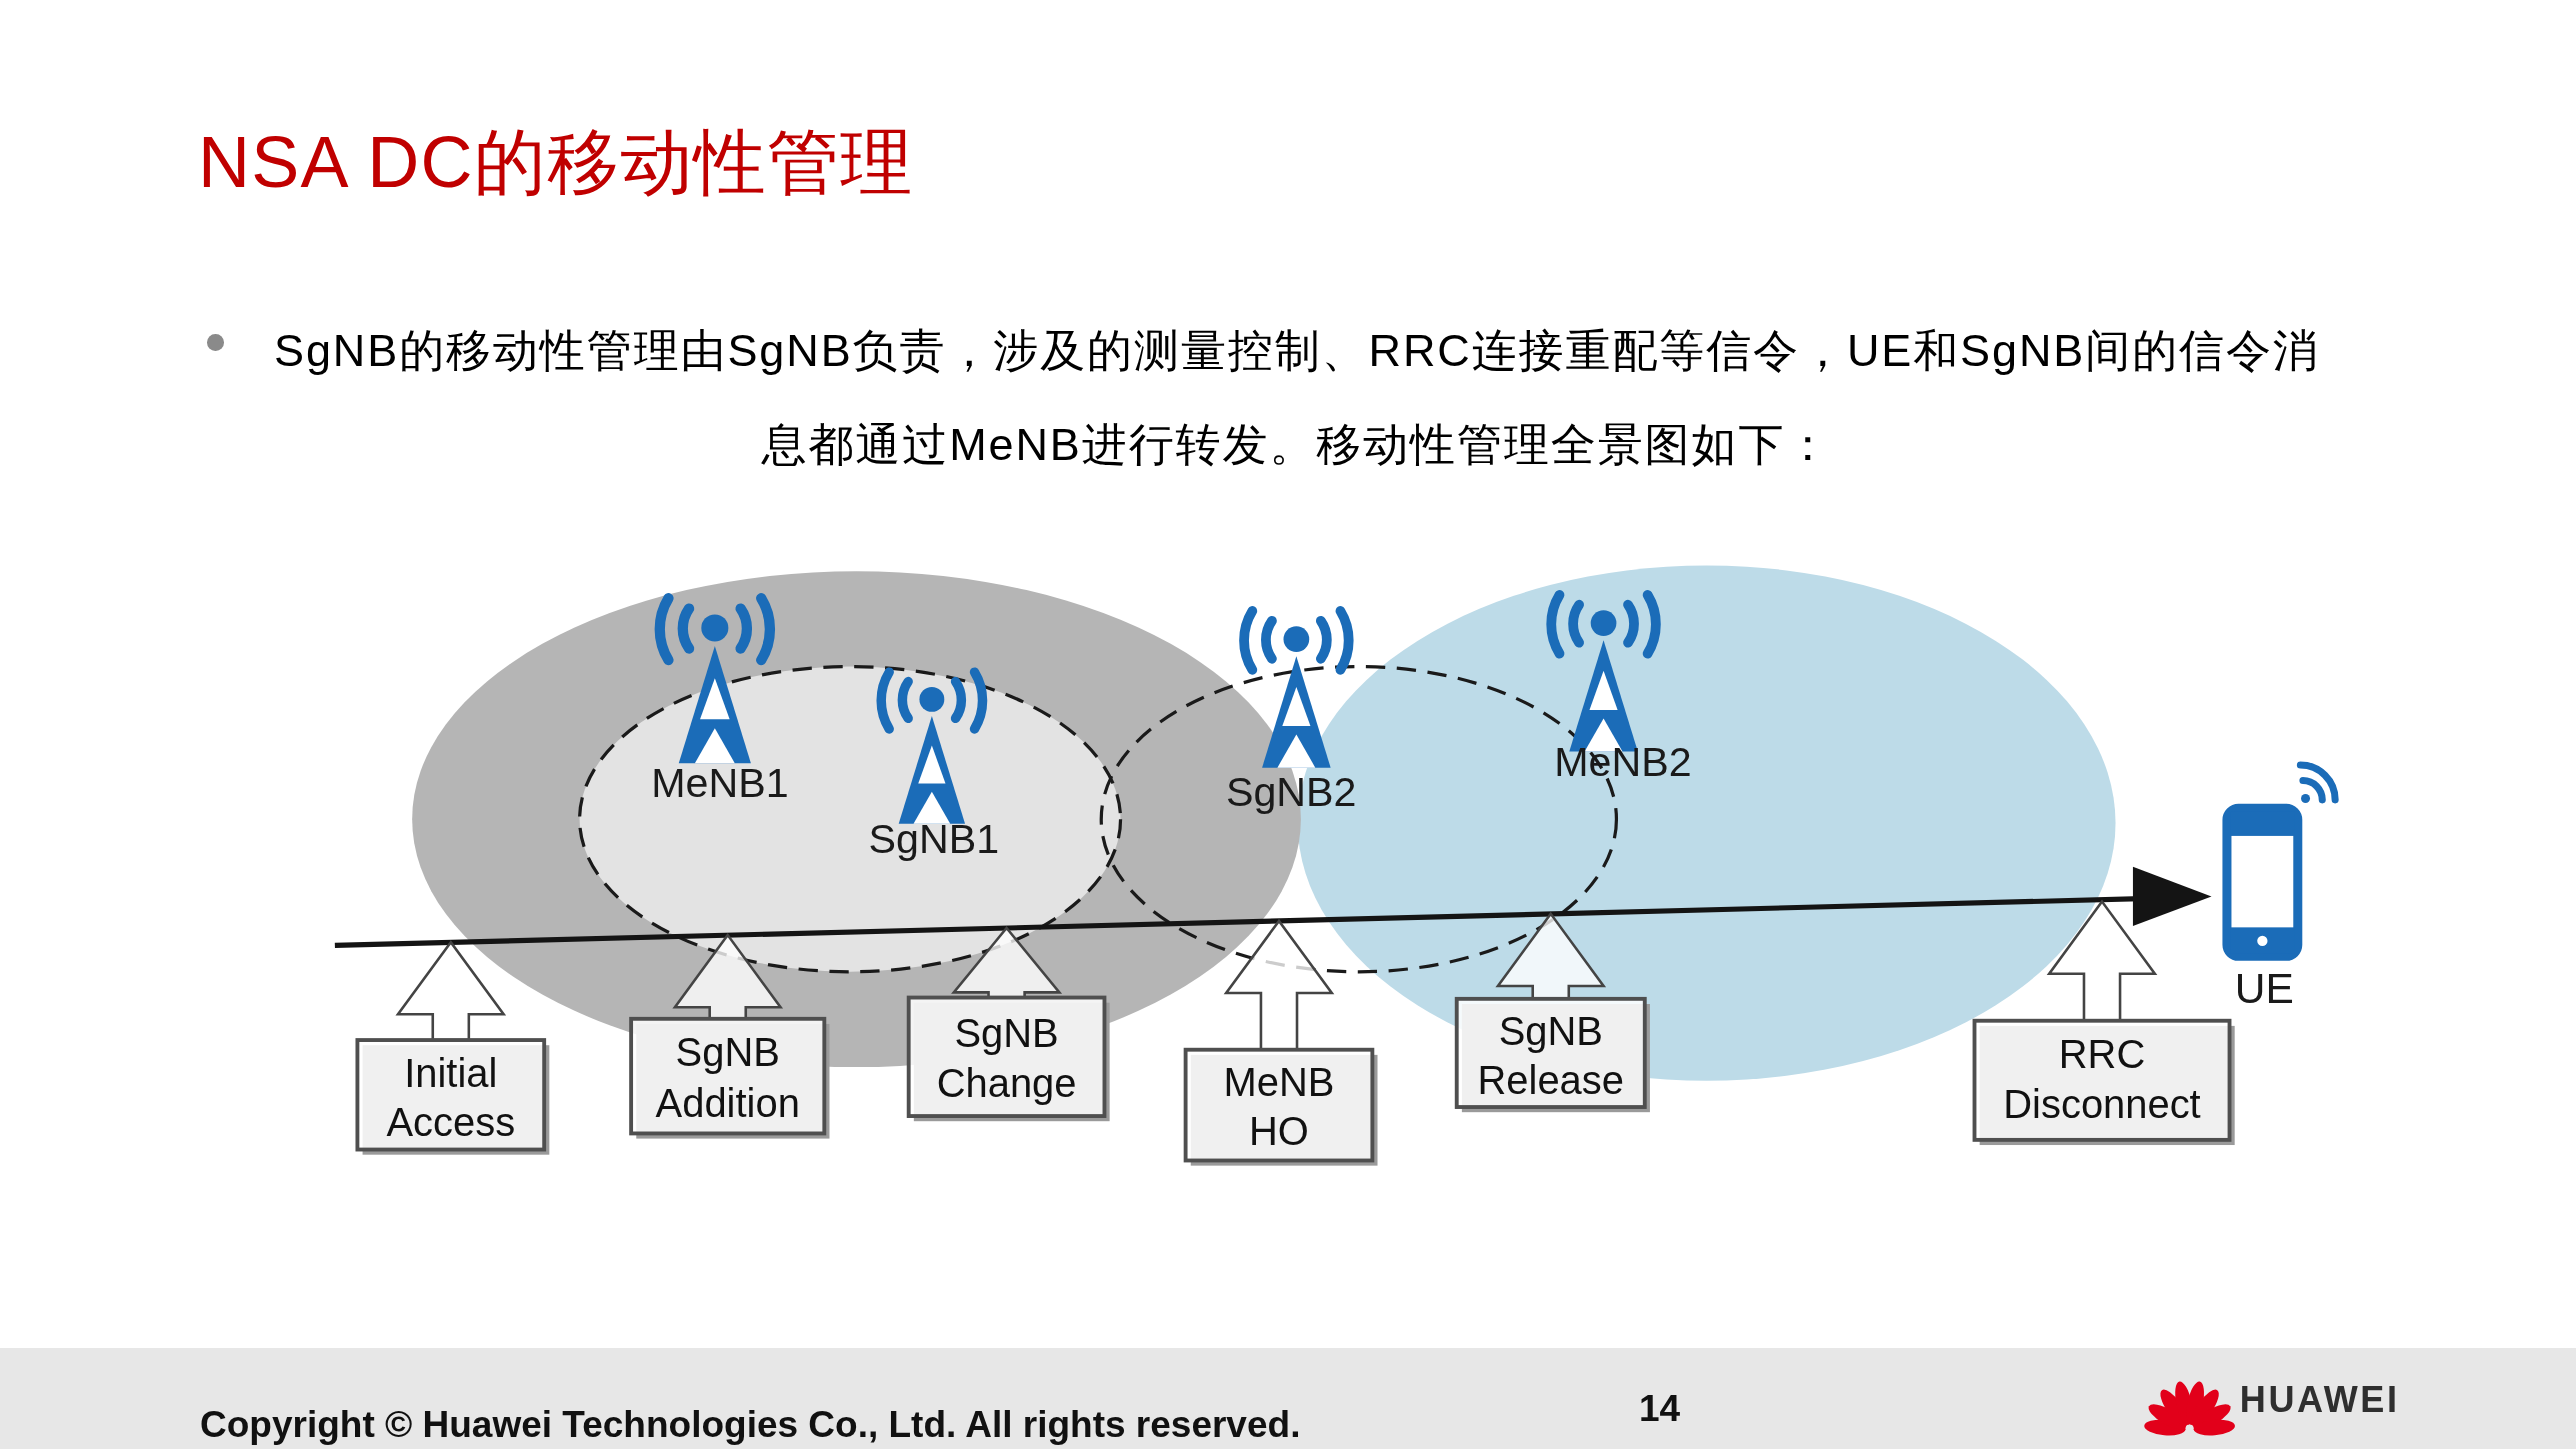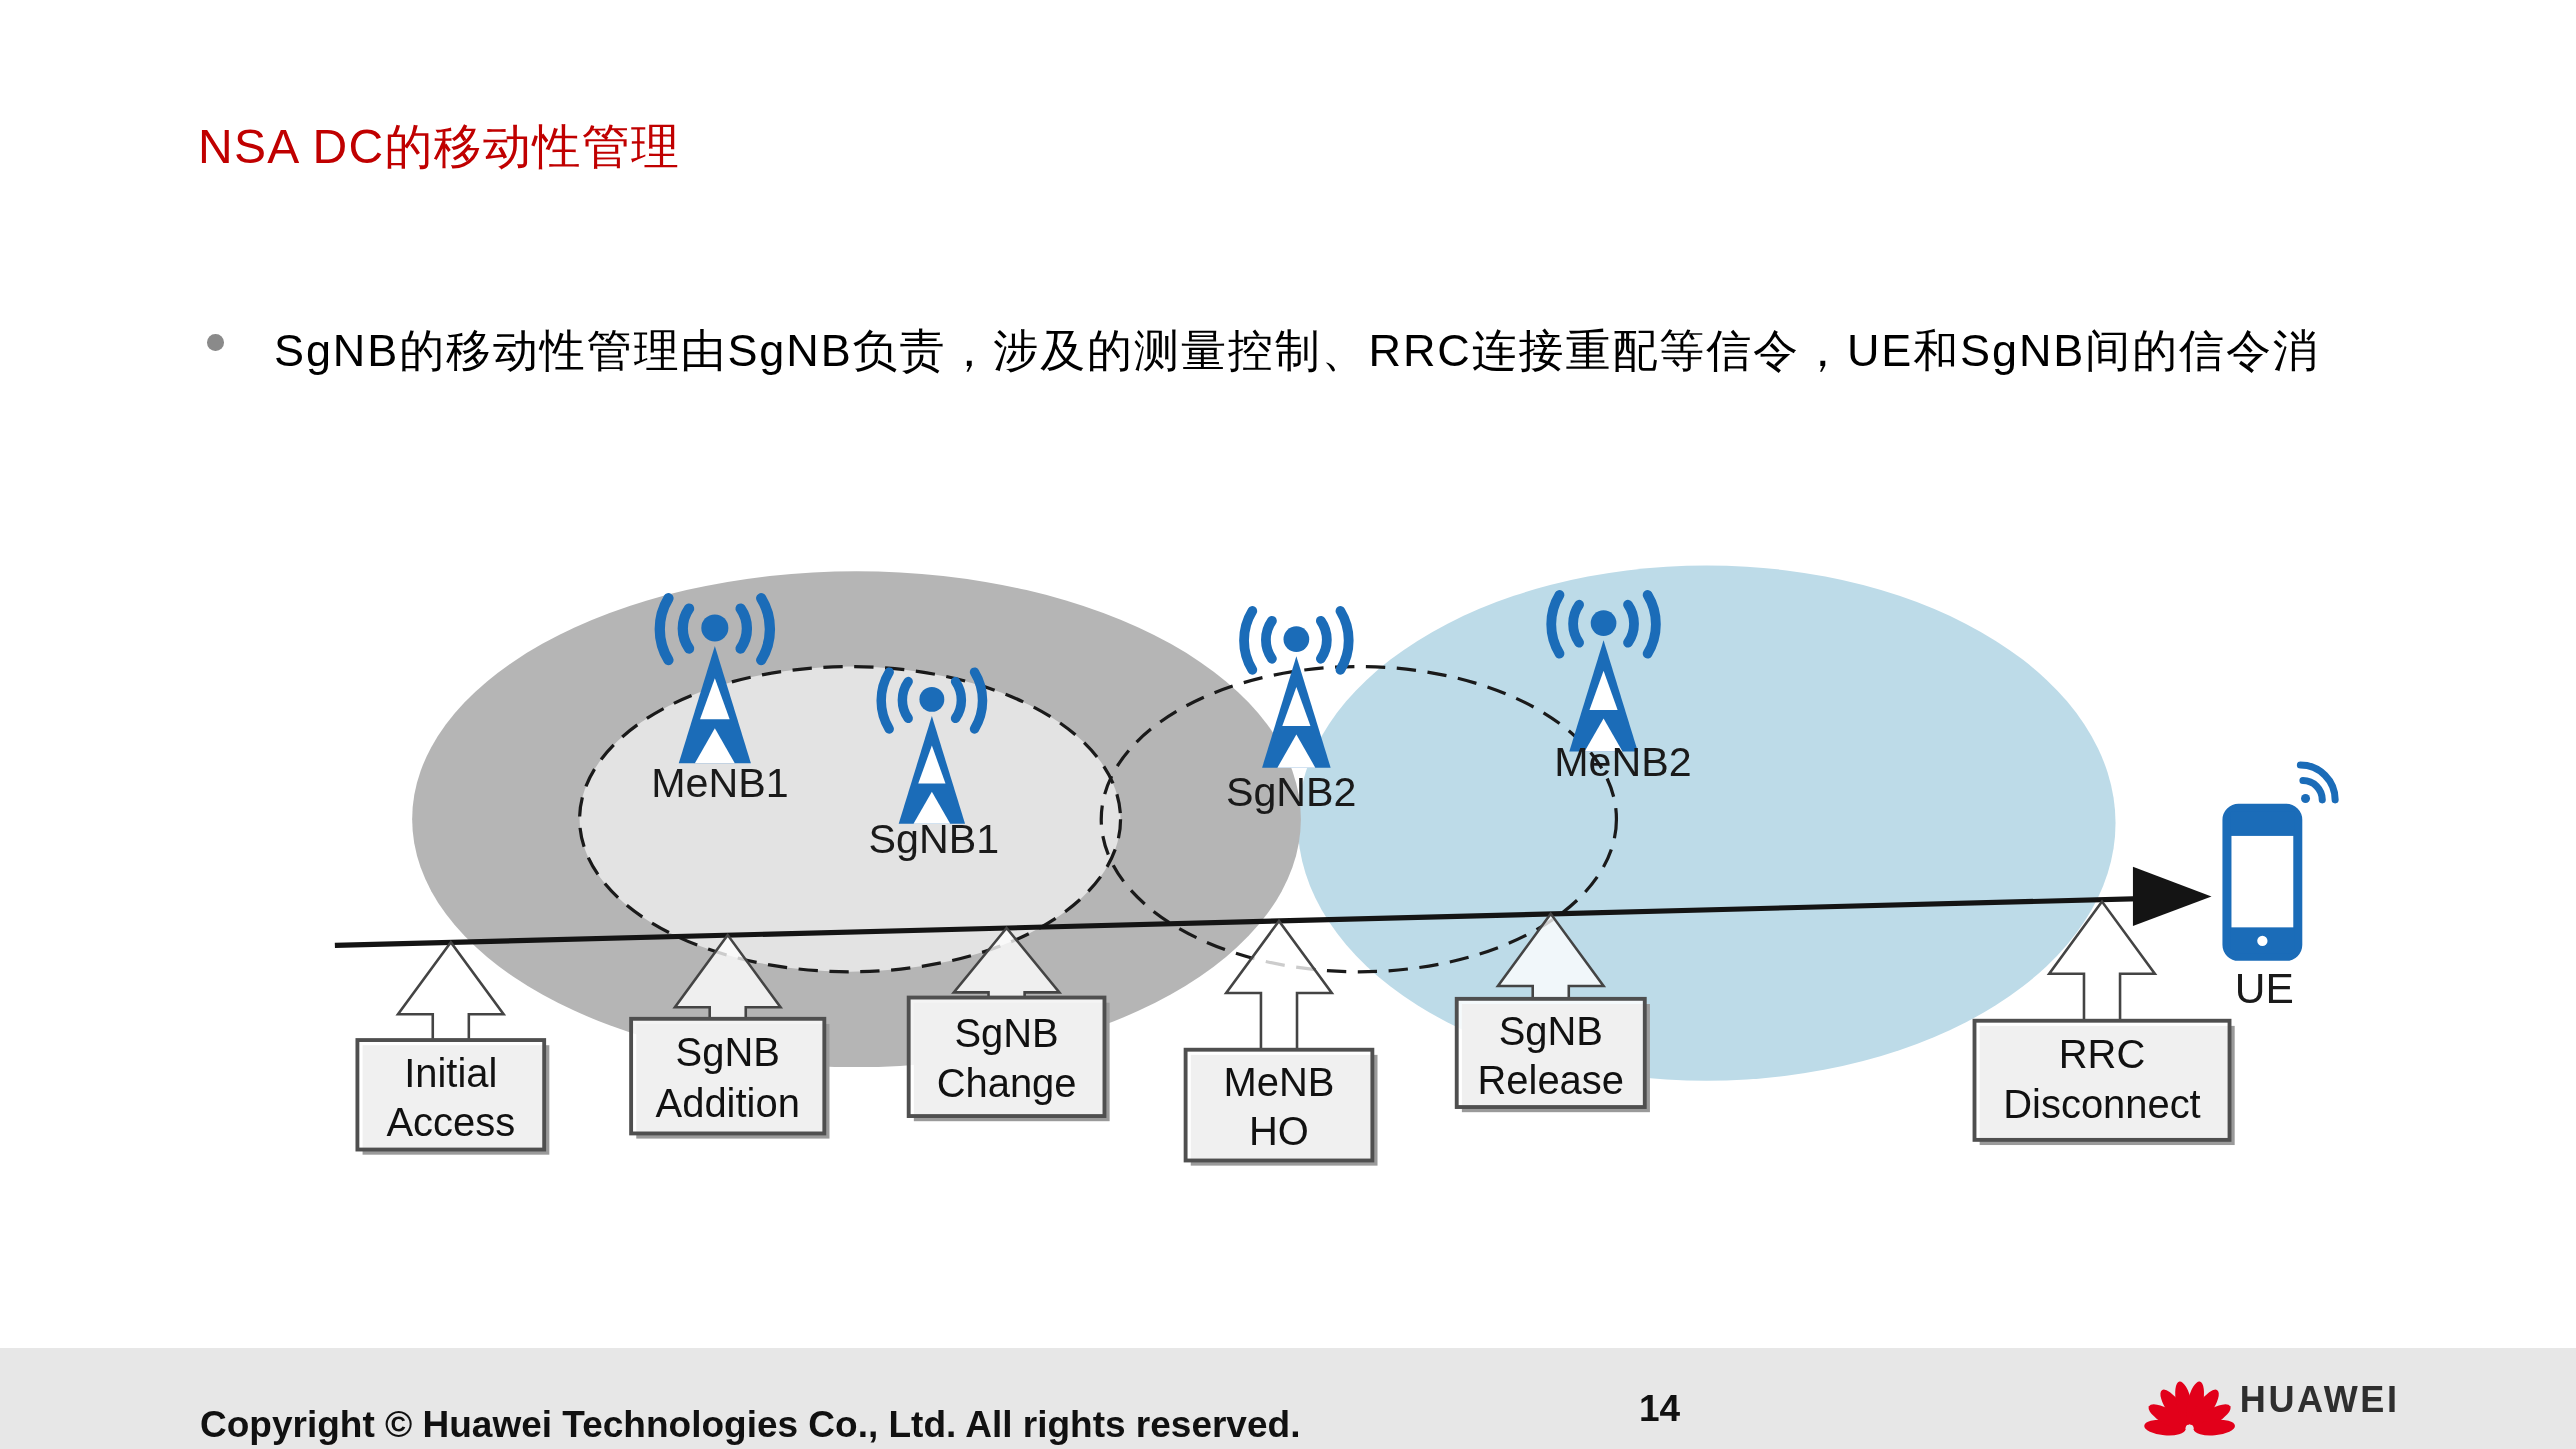--- a/index.html
+++ b/index.html
@@ -9,7 +9,7 @@
   }
   .title{
     position:absolute;left:198px;top:115px;
-    font-size:48px;color:#c00000;letter-spacing:1.3px;white-space:nowrap;
+    font-size:72px;color:#c00000;letter-spacing:1.3px;white-space:nowrap;
   }
   .bullet-dot{
     position:absolute;left:207px;top:334px;width:16.7px;height:16.7px;

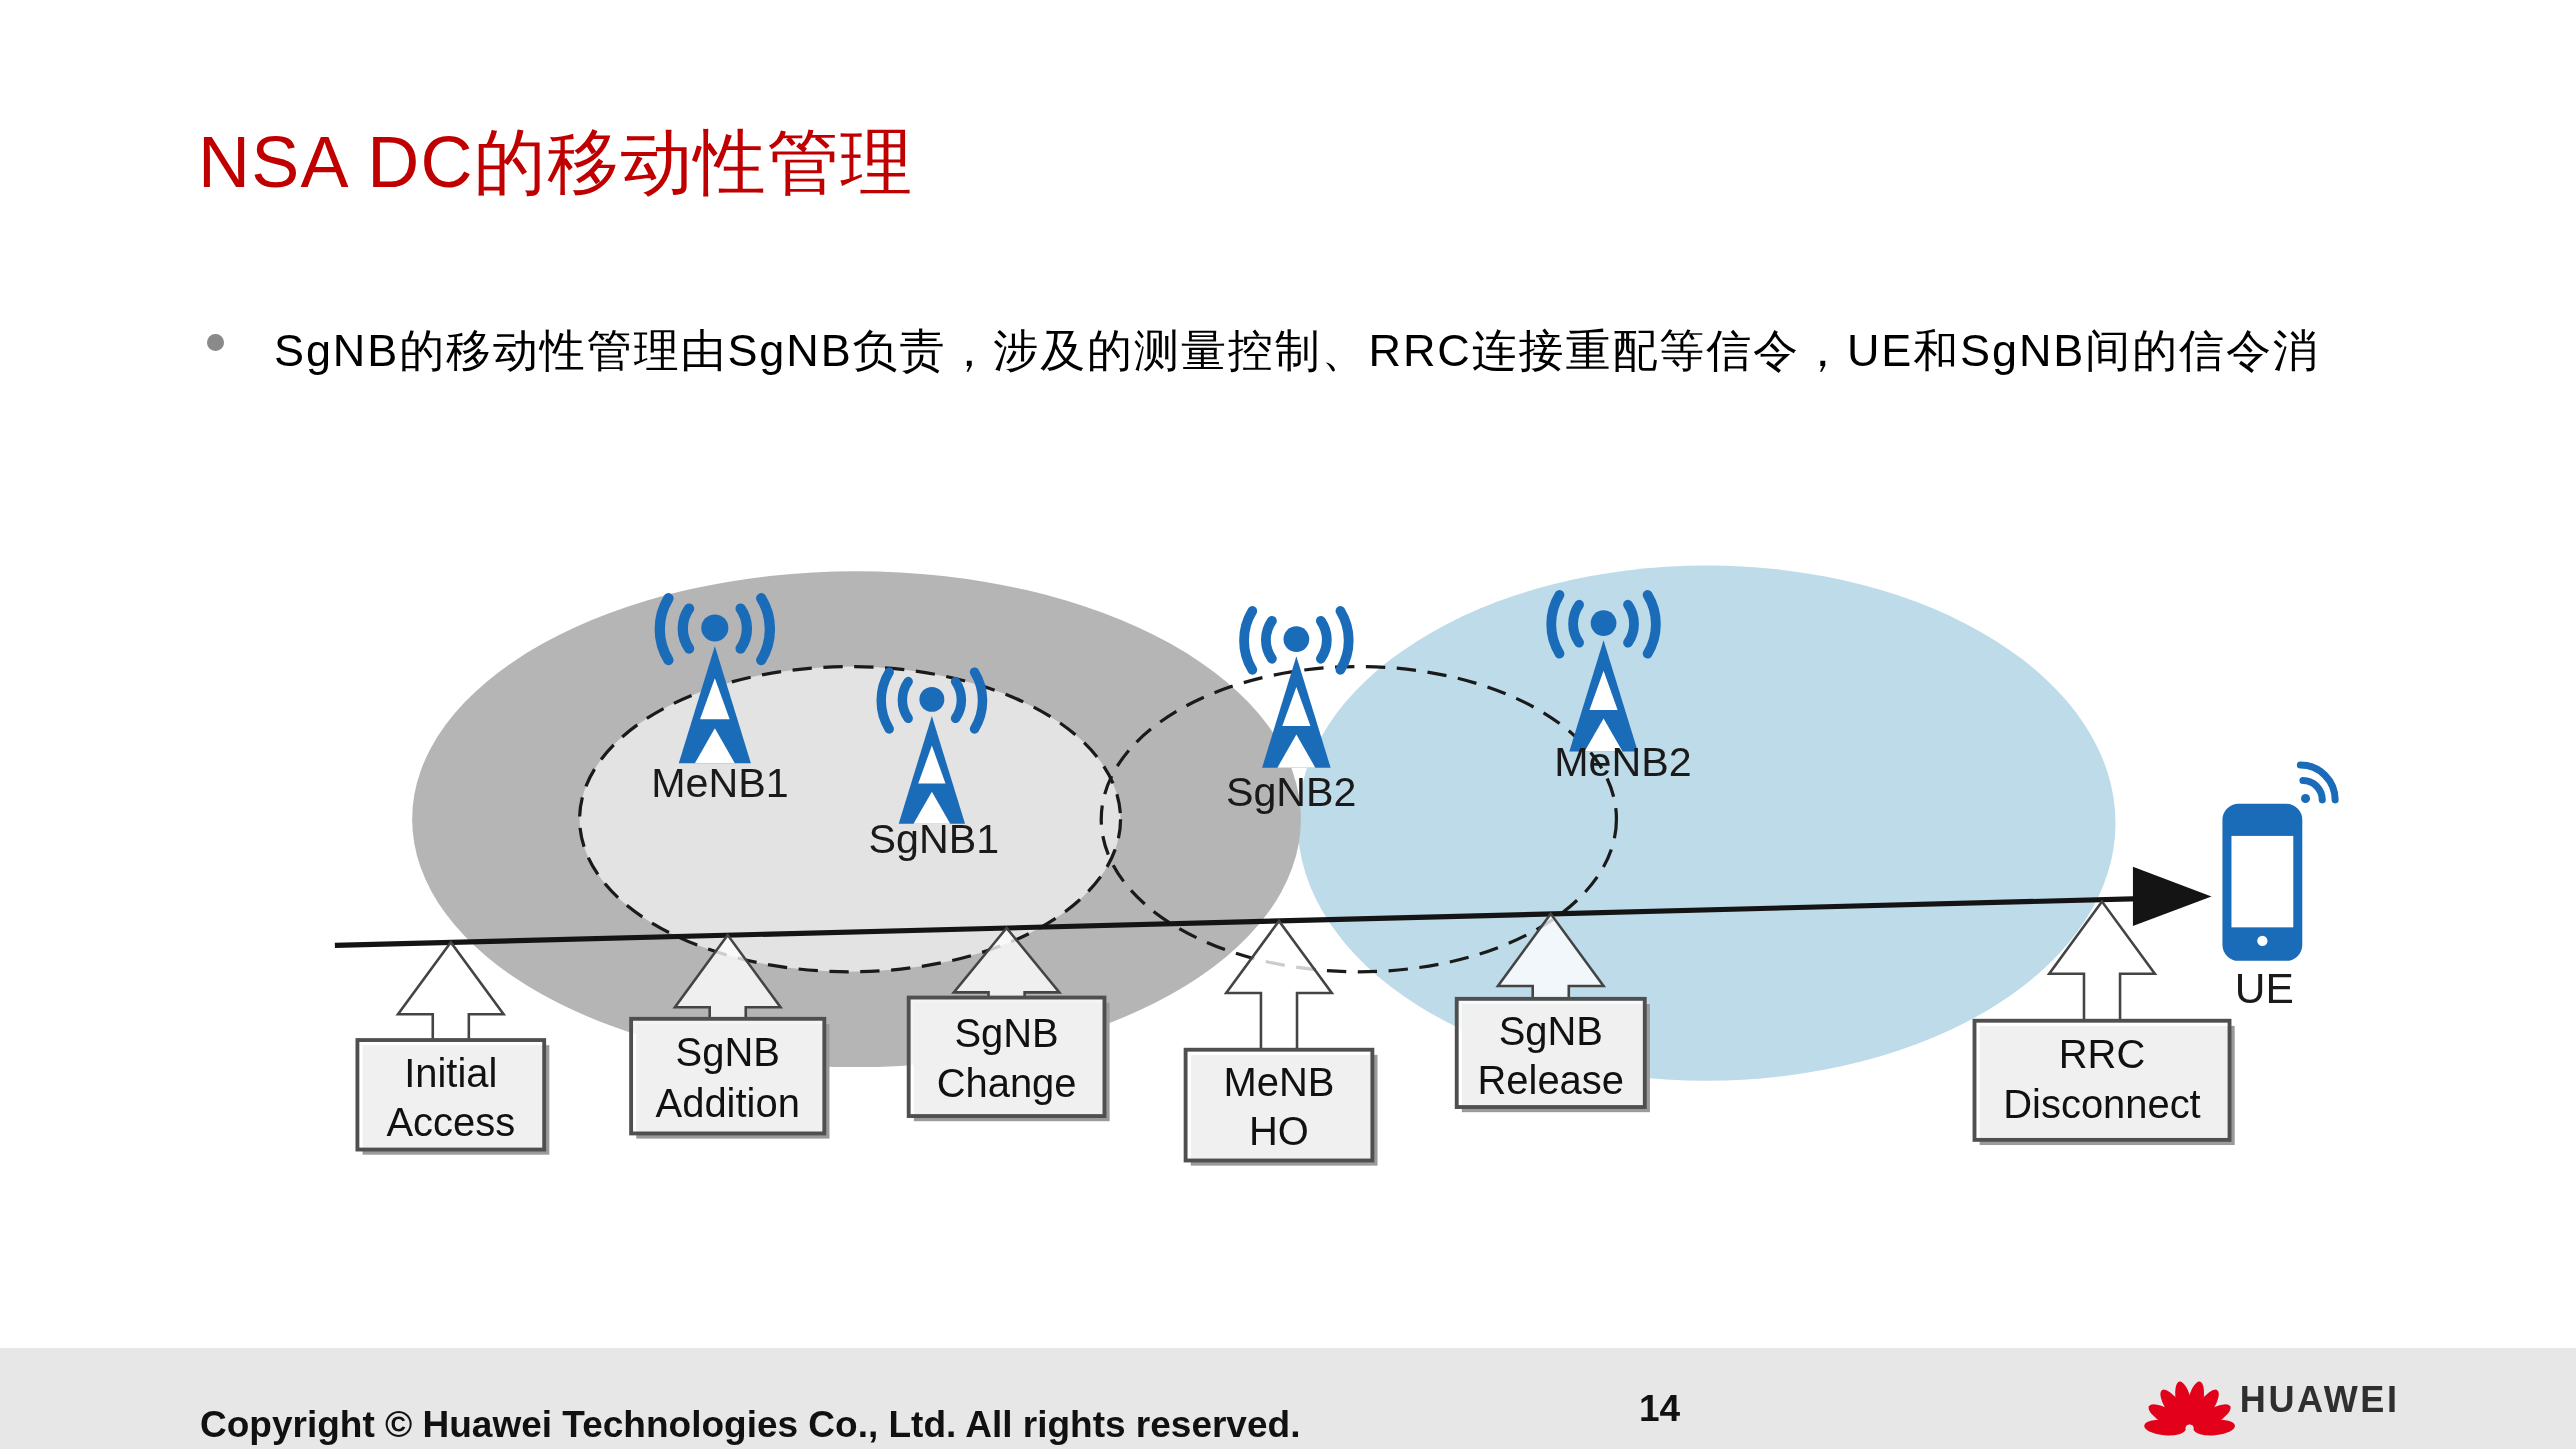--- a/index.html
+++ b/index.html
@@ -155,6 +155,7 @@
   <div class="bullet-dot"></div>
   <div class="bullet-text">
     <div>SgNB的移动性管理由SgNB负责，涉及的测量控制、RRC连接重配等信令，UE和SgNB间的信令消</div>
+    <div>息都通过MeNB进行转发。移动性管理全景图如下：</div>
   </div>
 
   <div class="footer-copyright">Copyright © Huawei Technologies Co., Ltd. All rights reserved.</div>

